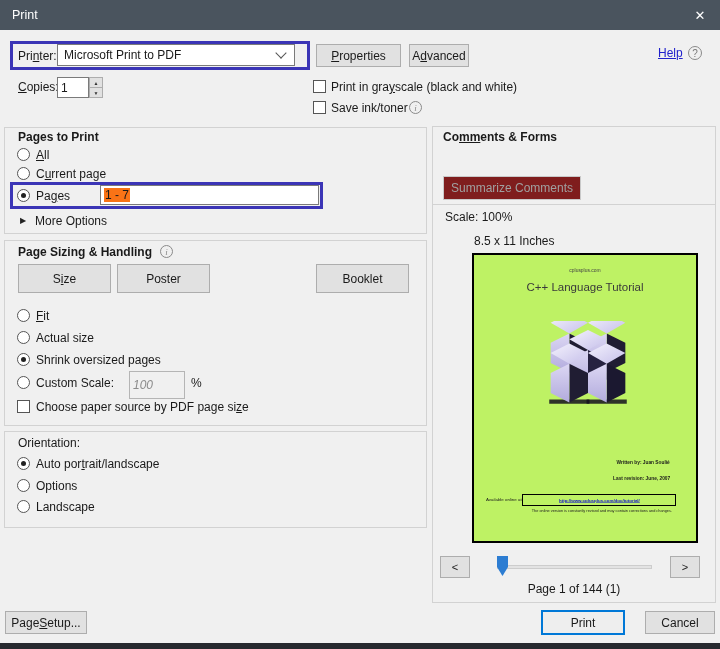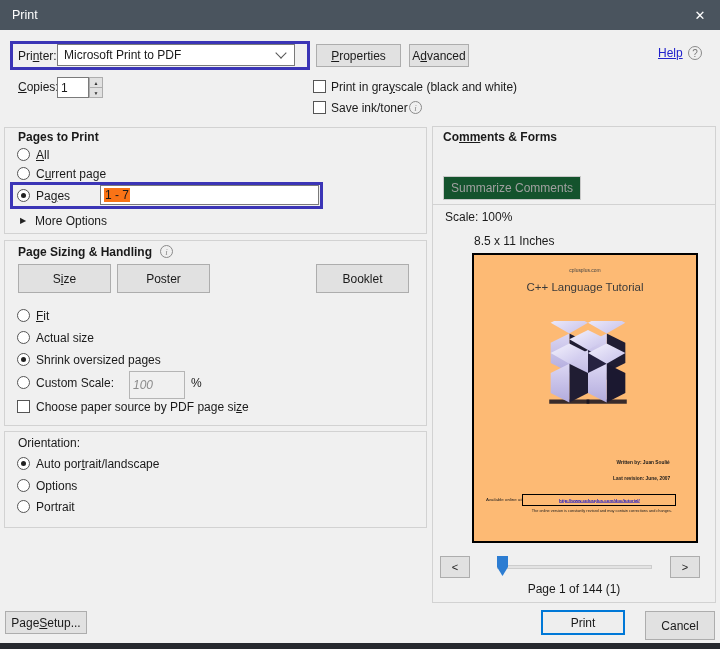--- a/index.html
+++ b/index.html
@@ -13,7 +13,7 @@
   .annot{border:3px solid #3b35b6;background:transparent;pointer-events:none;}
   .btn{background:#e1e1e1;border:1px solid #adadad;display:flex;align-items:center;
     justify-content:center;font-size:12px;color:#1a1a1a;}
-  .btn.disabled{background:#14532d;border-color:#c9c9c9;color:#a0a0a0;}
+  .btn.disabled{background:#7f1d1d;border-color:#c9c9c9;color:#a0a0a0;}
   .groupbox{border:1px solid #d2d2d2;}
   .heading{font-weight:bold;}
   .dropdown{background:#fff;border:1px solid #7a7a7a;display:flex;align-items:center;}

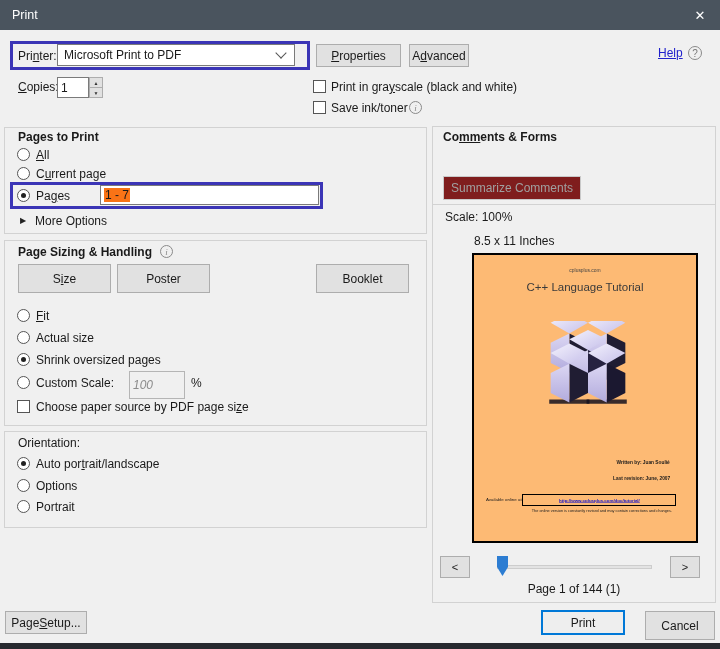--- a/index.html
+++ b/index.html
@@ -36,7 +36,7 @@
   .tri{font-size:8px;color:#222;}
   .spin{border:1px solid #adadad;background:#e1e1e1;display:flex;align-items:center;
     justify-content:center;font-size:5px;color:#333;}
-  .preview-page{background:#fdba74;border:2px solid #000;}
+  .preview-page{background:#bef264;border:2px solid #000;}
   .tinyc{position:absolute;width:100%;text-align:center;transform-origin:50% 0;}
   u{text-decoration:underline;}
   .slider-track{background:#e3e3e3;border:1px solid #cdcdcd;}

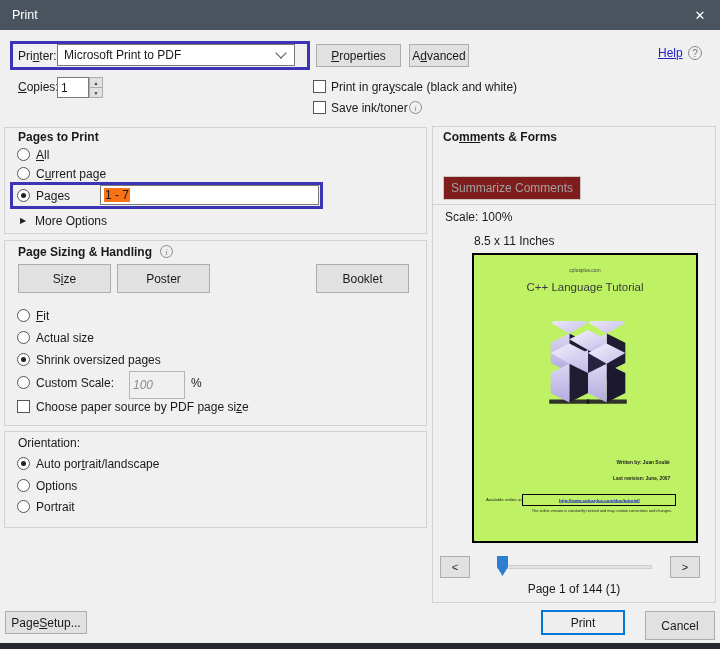--- a/index.html
+++ b/index.html
@@ -128,7 +128,7 @@
   <div class="abs radio" style="left:17px;top:479px;"></div>
   <div class="abs" style="left:36px;top:479px;">Options</div>
   <div class="abs radio" style="left:17px;top:500px;"></div>
-  <div class="abs" style="left:36px;top:500px;">Portrait</div>
+  <div class="abs" style="left:36px;top:500px;">Landscape</div>
 
   <div class="abs groupbox" style="left:432px;top:126px;width:284px;height:477px;"></div>
   <div class="abs" style="left:432px;top:204px;width:284px;height:1px;background:#d2d2d2;"></div>

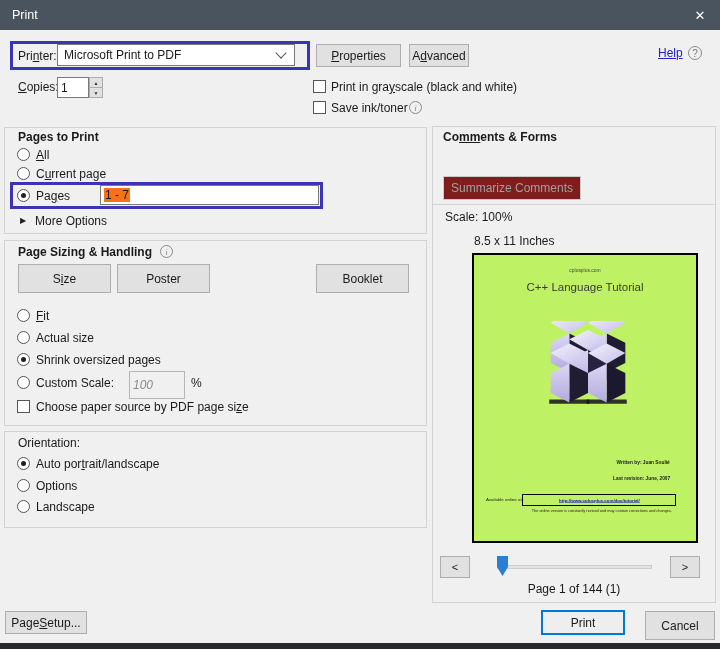--- a/index.html
+++ b/index.html
@@ -202,7 +202,7 @@
 
   <div class="abs btn" style="left:5px;top:611px;width:82px;height:23px;">Page <u>S</u>etup...</div>
   <div class="abs btn" style="left:541px;top:610px;width:84px;height:25px;border:2px solid #0078d7;background:#eeeeee;">Print</div>
-  <div class="abs btn" style="left:645px;top:611px;width:70px;height:29px;">Cancel</div>
+  <div class="abs btn" style="left:645px;top:611px;width:70px;height:23px;">Cancel</div>
 
   <div class="abs bottom-bar" style="left:0;top:643px;width:720px;height:6px;"></div>
 </div>

